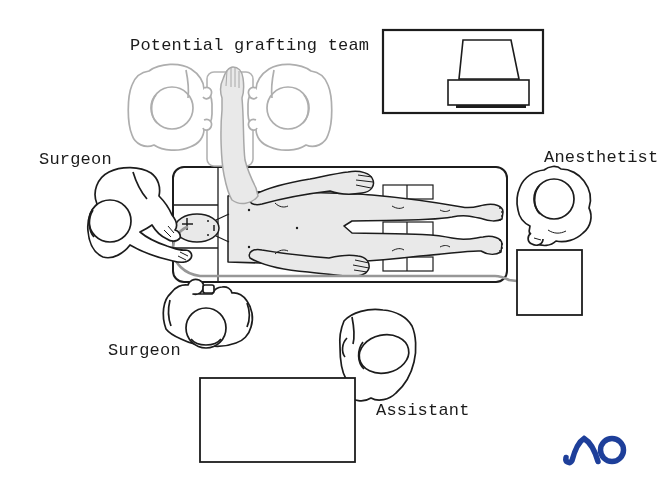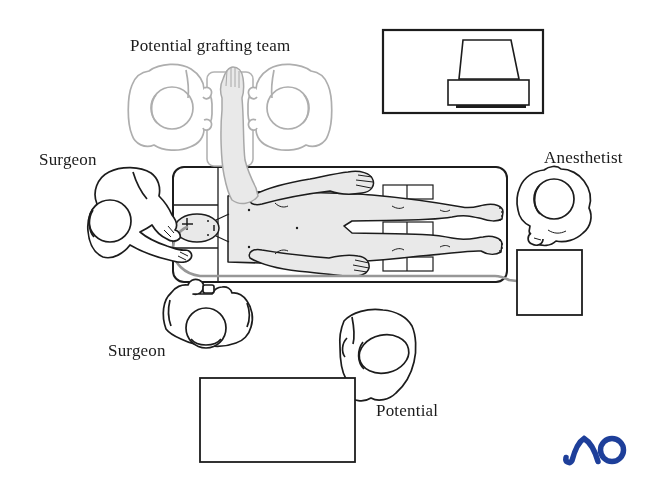--- a/index.html
+++ b/index.html
@@ -5,7 +5,7 @@
   html,body{margin:0;padding:0;background:#fff;}
   .canvas{
     position:relative;width:665px;height:493px;background:#ffffff;
-    font-family:Liberation Serif, serif;overflow:hidden;
+    font-family:Liberation Mono, monospace;overflow:hidden;
   }
   .scene{position:absolute;left:0;top:0;}
   .label{

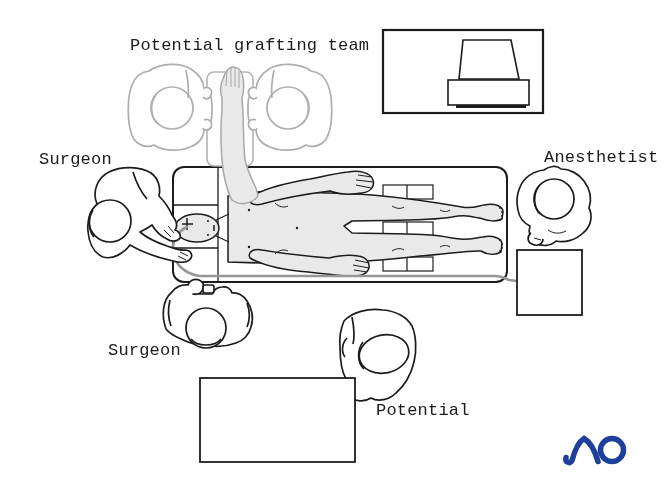--- a/index.html
+++ b/index.html
@@ -170,7 +170,7 @@
 
   <div class="label" style="left:108px;top:341px;">Surgeon</div>
 
-  <div class="label" style="left:376px;top:401px;">Potential</div>
+  <div class="label" style="left:376px;top:401px;">Assistant</div>
 </div>
 
 </body></html>

